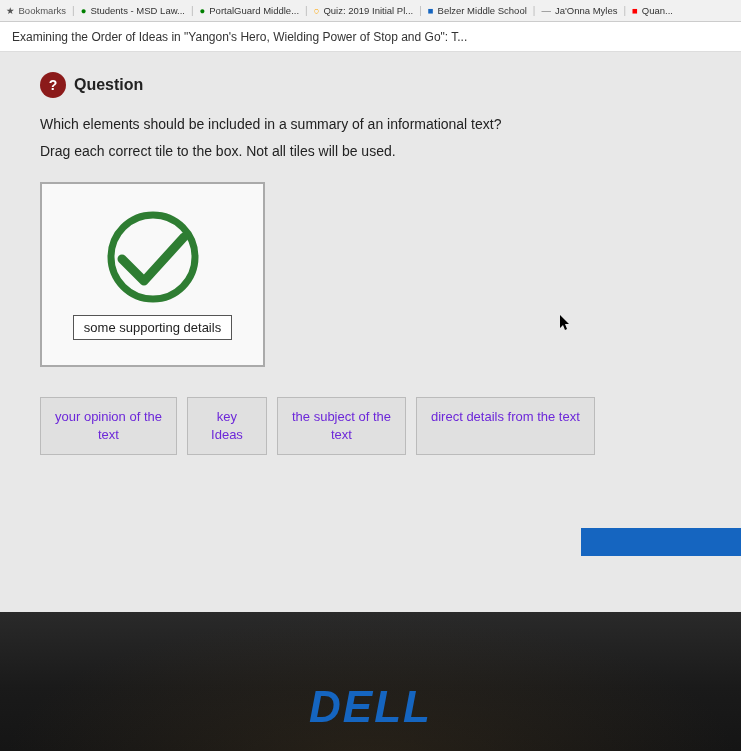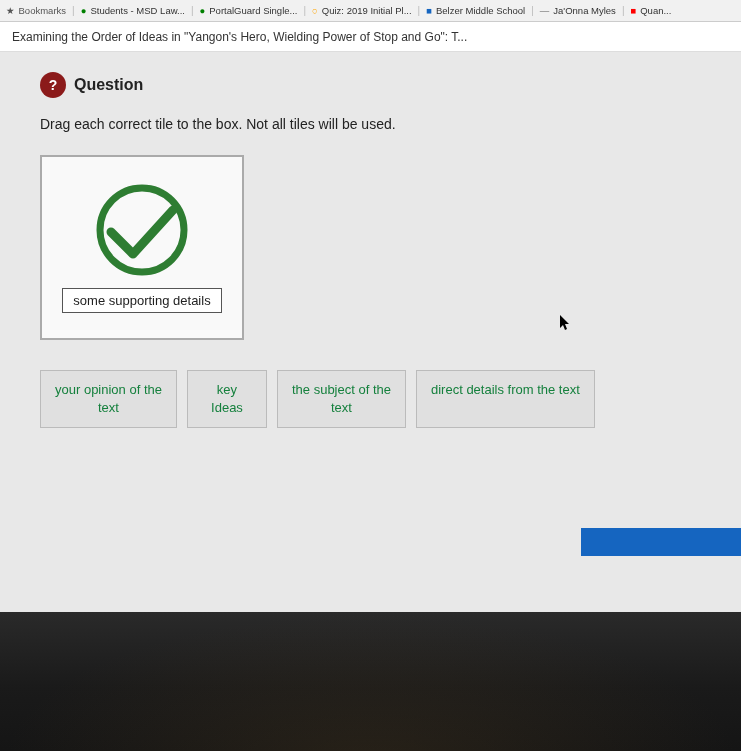--- a/index.html
+++ b/index.html
@@ -228,7 +228,7 @@
   <span class="tab-separator">|</span>
   <span class="tab-item">
     <span class="tab-icon-green">●</span>
-    <span>PortalGuard Single...</span>
+    <span>PortalGuard Middle...</span>
   </span>
   <span class="tab-separator">|</span>
   <span class="tab-item">

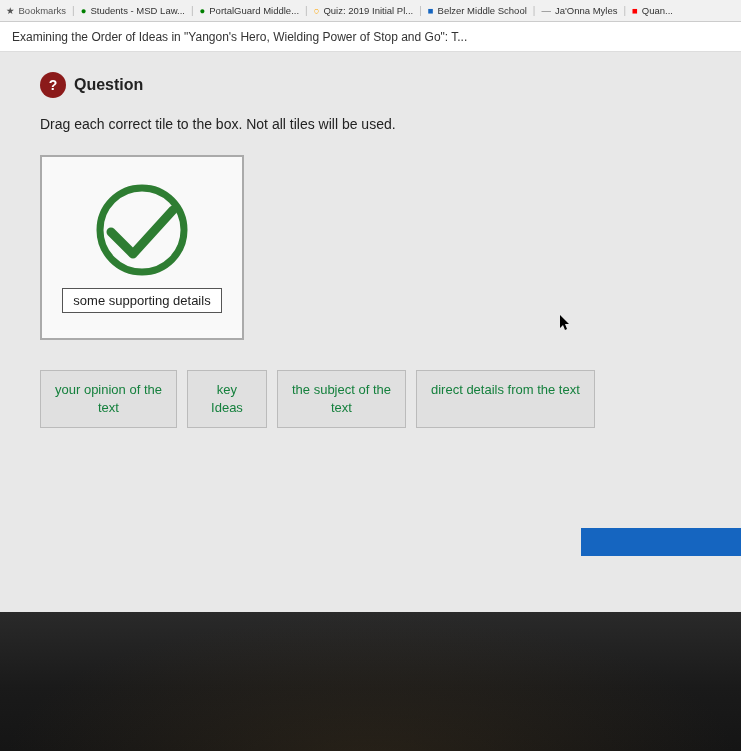--- a/index.html
+++ b/index.html
@@ -265,6 +265,7 @@
     <span class="question-title">Question</span>
   </div>
 
+  <p class="question-text">Which elements should be included in a summary of an informational text?</p>
   <p class="question-text">Drag each correct tile to the box. Not all tiles will be used.</p>
 
   <div class="drop-zone">

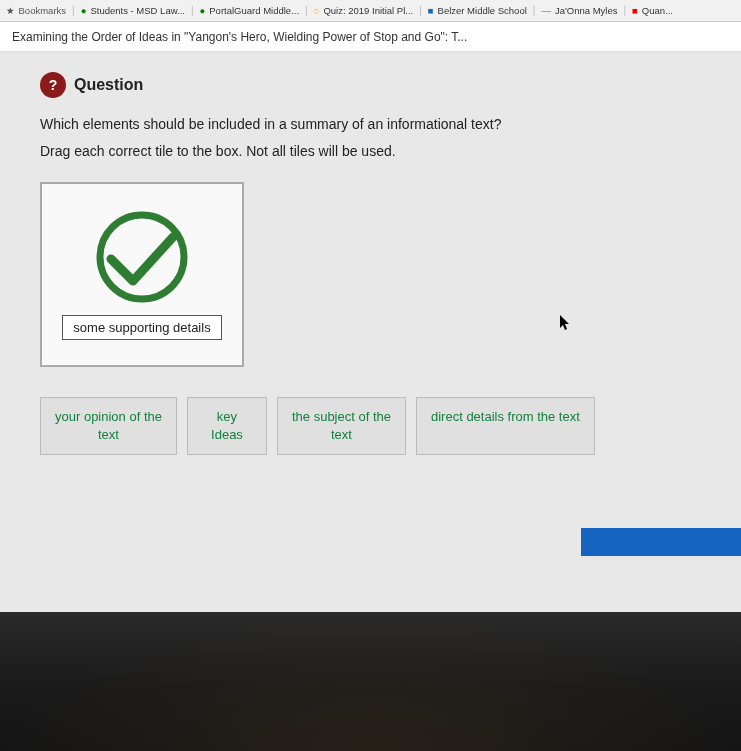--- a/index.html
+++ b/index.html
@@ -104,7 +104,7 @@
 
     
     .drop-zone {
-      width: 204px;
+      width: 225px;
       height: 185px;
       border: 2px solid #aaa;
       background: #f9f9f9;

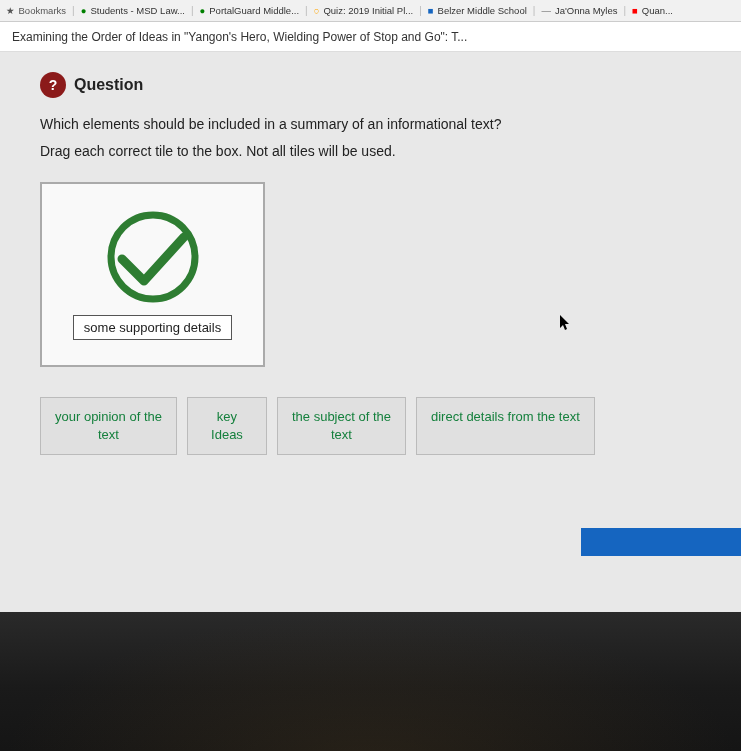--- a/index.html
+++ b/index.html
@@ -153,7 +153,7 @@
       border: 1px solid #bbb;
       padding: 10px 14px;
       font-size: 13px;
-      color: #15803d;
+      color: #6d28d9;
       cursor: grab;
       min-width: 80px;
       text-align: center;

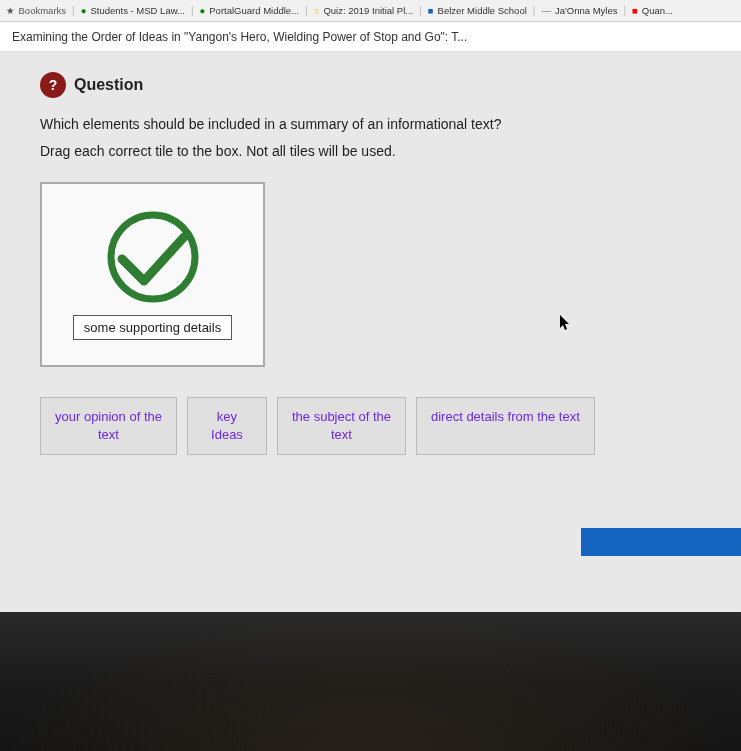--- a/index.html
+++ b/index.html
@@ -299,6 +299,7 @@
 
 <div class="dark-bottom">
   <div class="desk-overlay"></div>
+  <div class="dell-logo" style="font-style: italic;">DELL</div>
 </div>
 
 </body></html>

